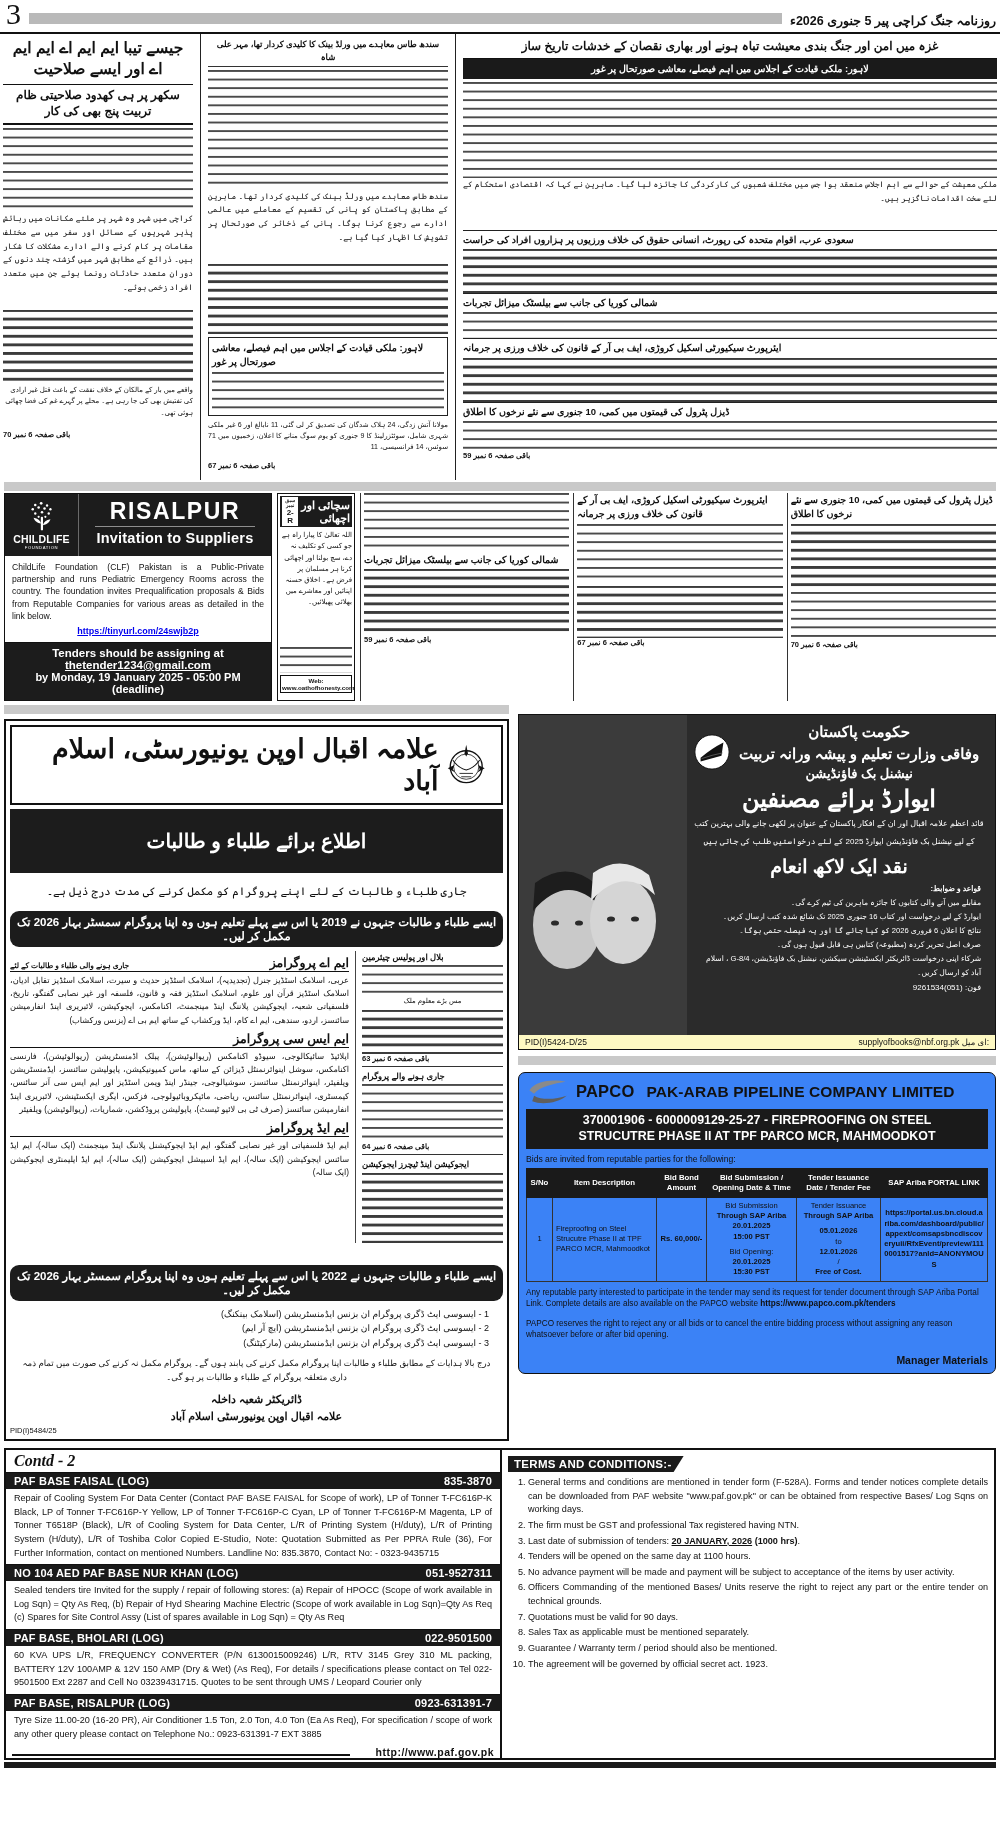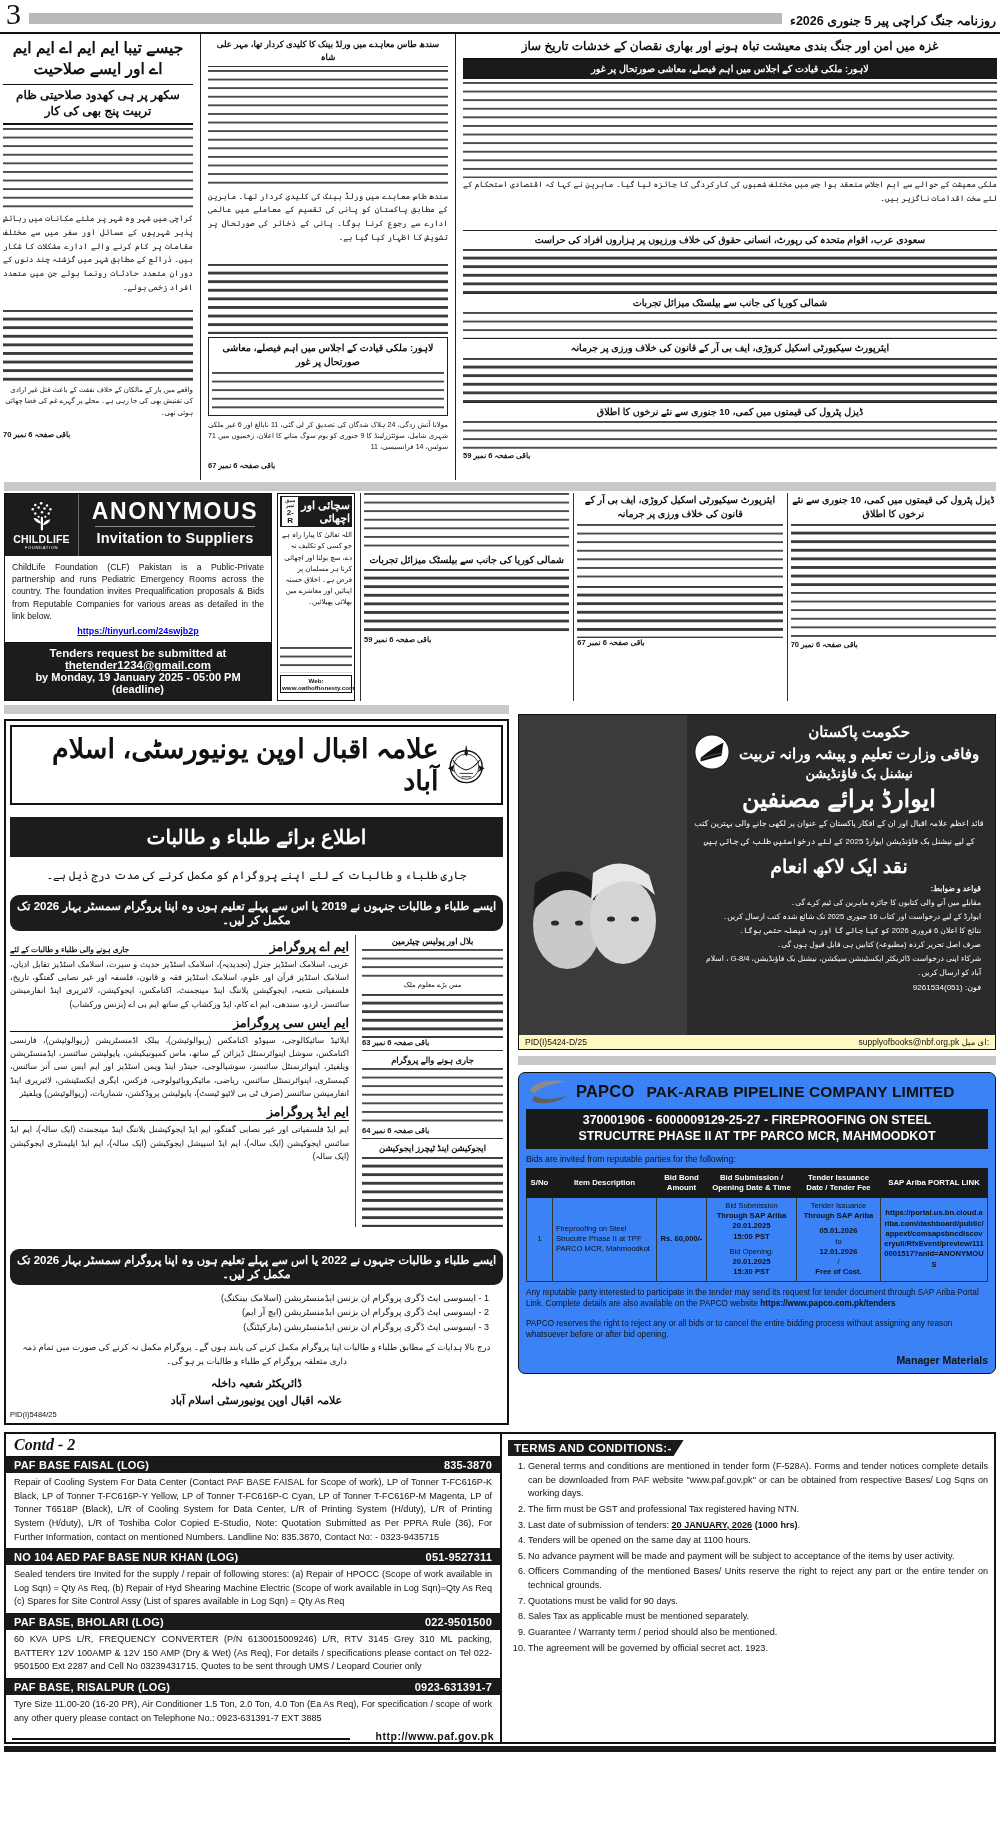--- a/index.html
+++ b/index.html
@@ -39,7 +39,7 @@
     letter-spacing:0.1px;
   }
   .u-sub {
-    font-size:9.5px; font-weight:700; direction:rtl; text-align:center;
+    font-size:9.5px; font-weight:700; direction:rtl; text-align:left;
     line-height:1.5;
   }
   .u-tiny { font-size:7px; line-height:1.6; direction:rtl; }

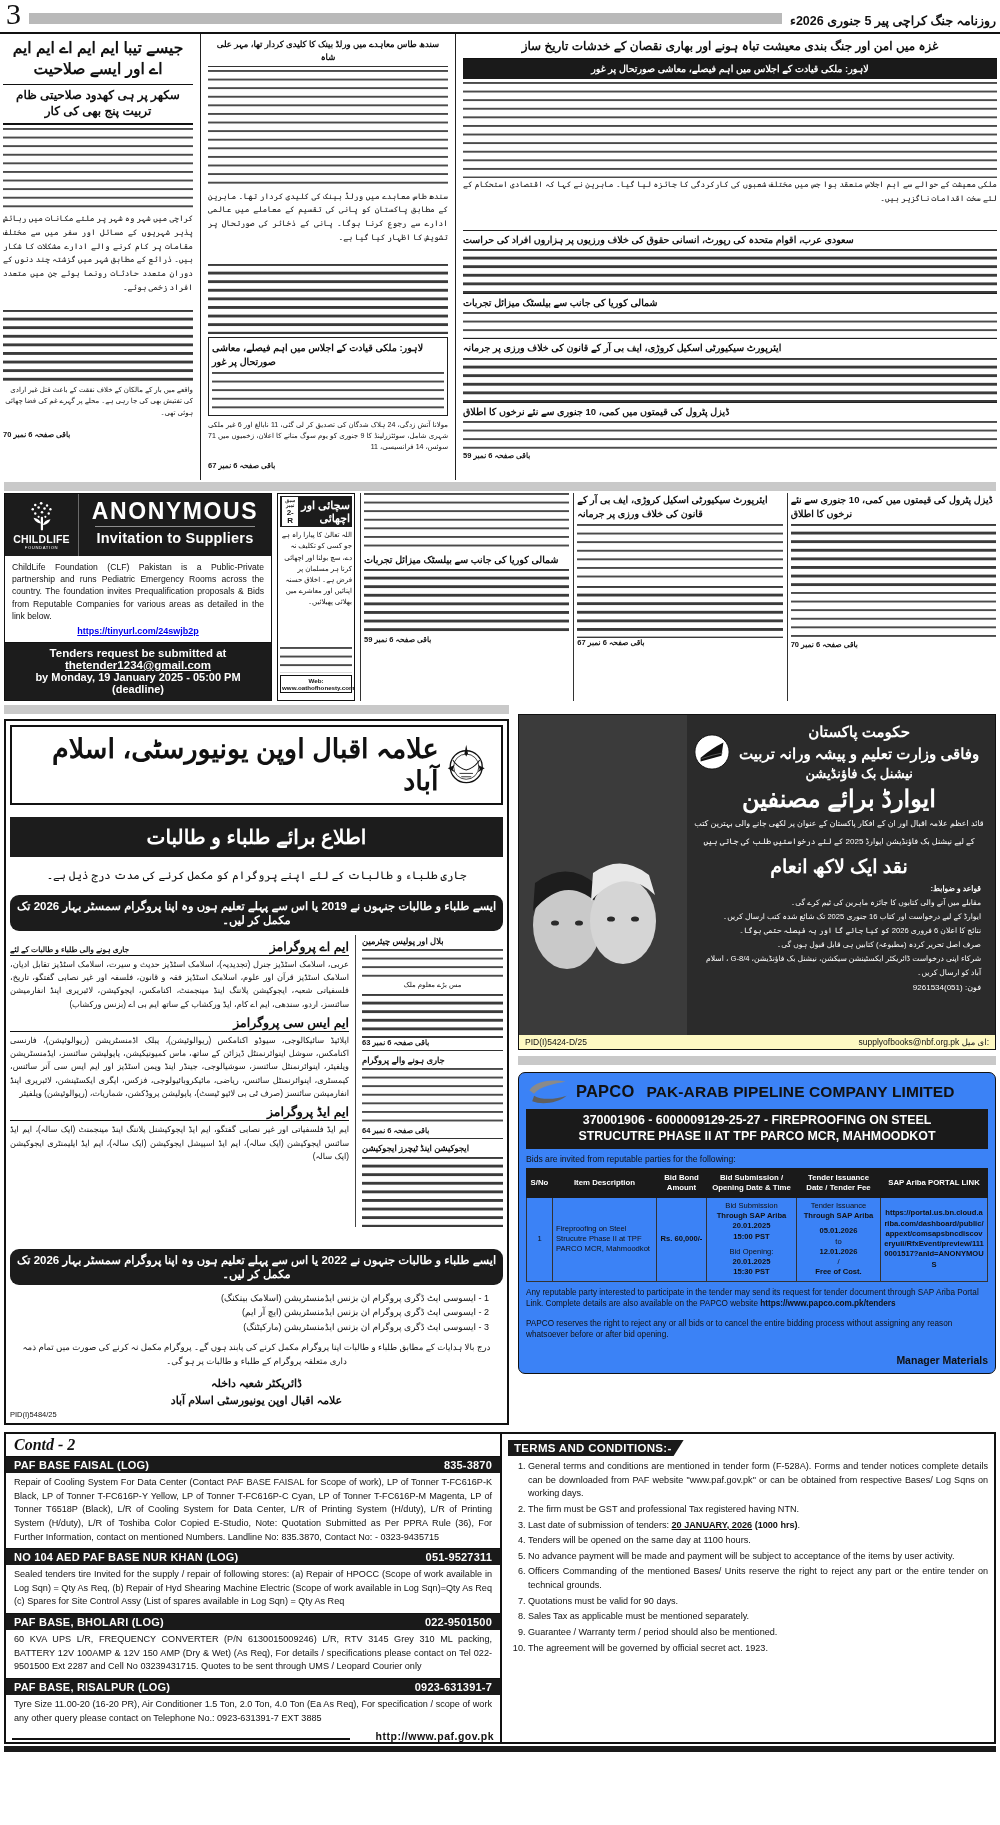--- a/index.html
+++ b/index.html
@@ -365,7 +365,7 @@
           <div class="clf-logo-t2">FOUNDATION</div>
         </div>
         <div class="clf-titles">
-          <div class="clf-t1">ANONYMOUS</div>
+          <div class="clf-t1">RISALPUR</div>
           <div class="clf-hr"></div>
           <div class="clf-t2">Invitation to Suppliers</div>
         </div>

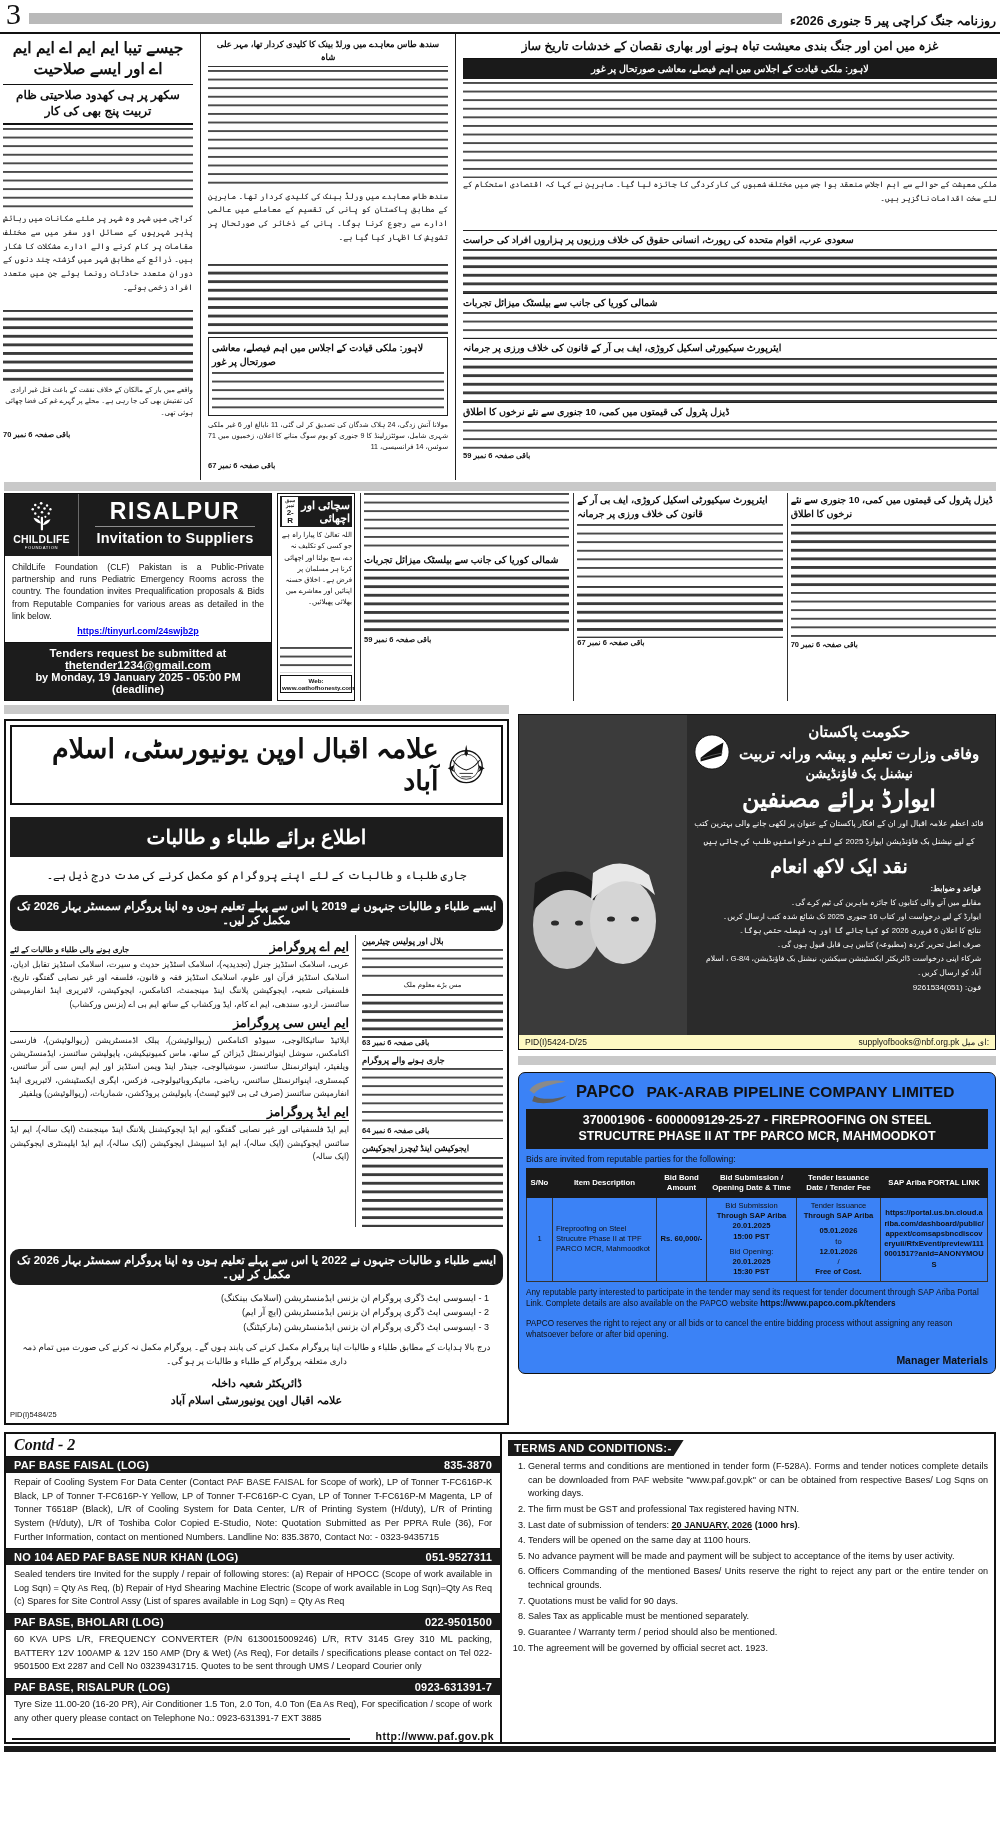--- a/index.html
+++ b/index.html
@@ -375,7 +375,7 @@
         <a class="clf-link" href="#">https://tinyurl.com/24swjb2p</a>
       </div>
       <div class="clf-foot">
-        <div class="clf-f1">Tenders request be submitted at</div>
+        <div class="clf-f1">Tenders should be assigning at</div>
         <div class="clf-f2">thetender1234@gmail.com</div>
         <div class="clf-f3">by Monday, 19 January 2025 - 05:00 PM (deadline)</div>
       </div>

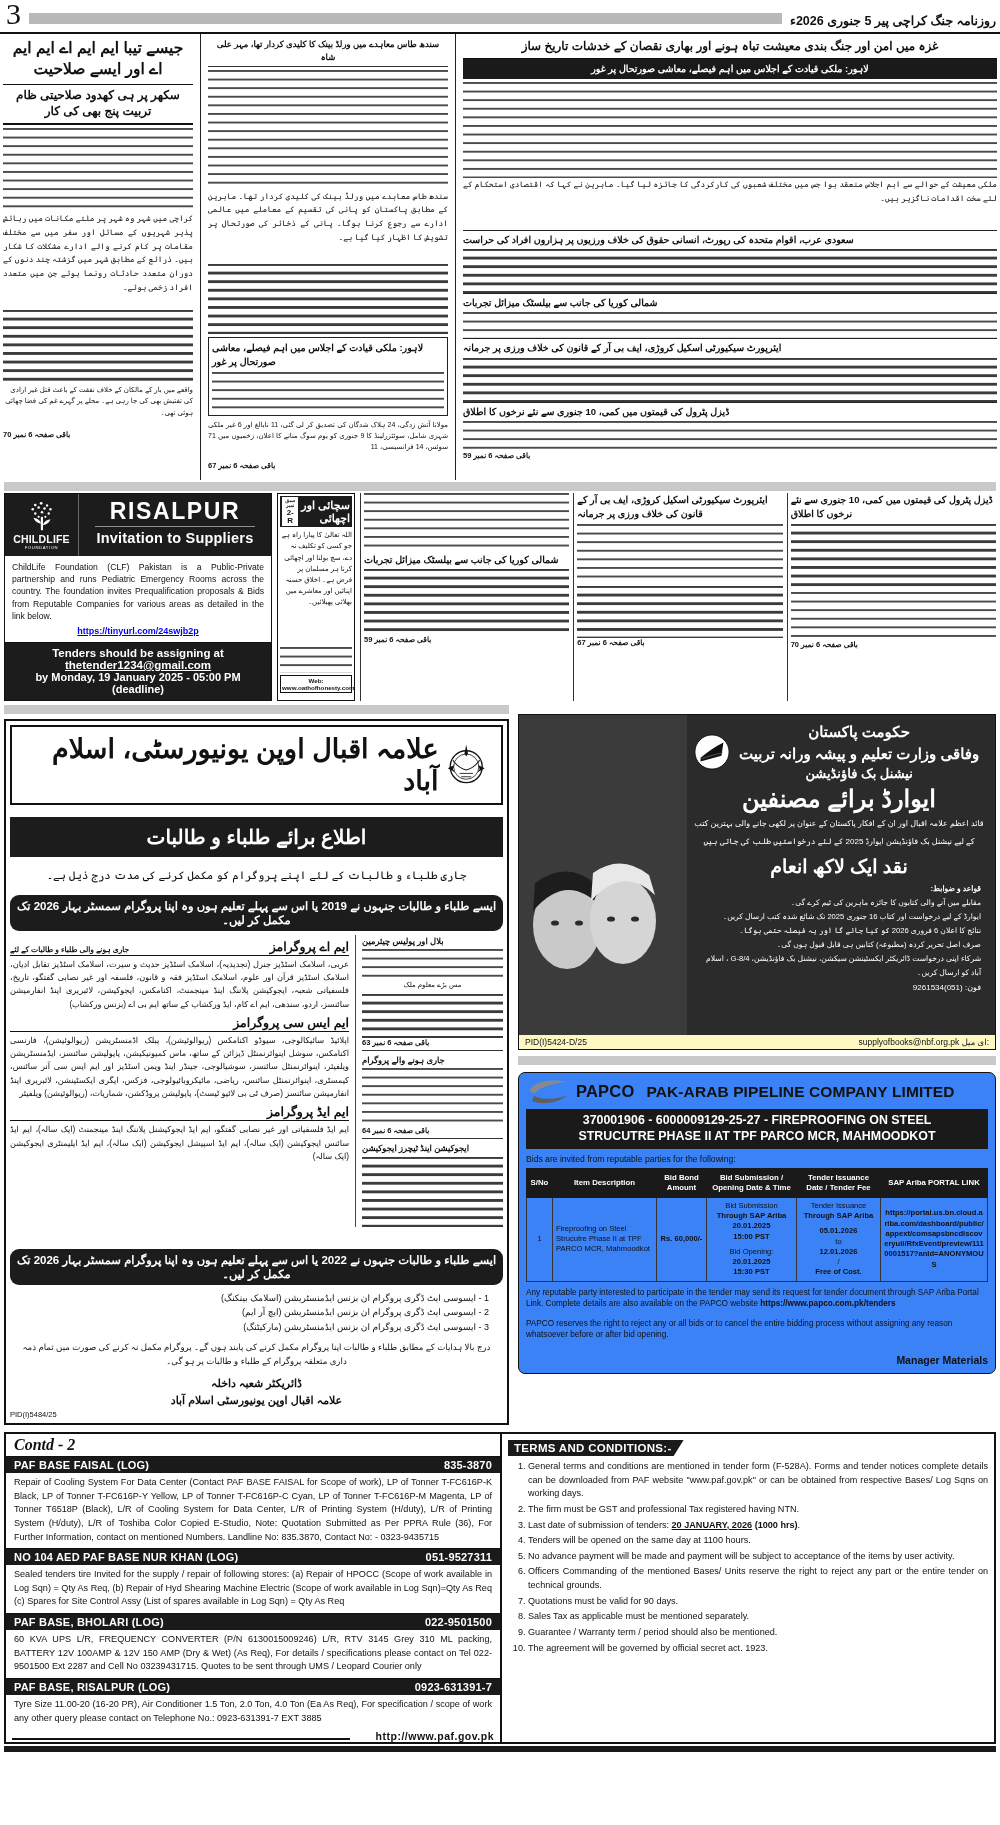--- a/index.html
+++ b/index.html
@@ -154,8 +154,8 @@
   .aiou-seal { width:52px; height:52px; }
   .aiou-banner {
     background:#1c1c1c; color:#fff; text-align:center;
-    font-size:20px; font-weight:700; direction:rtl; padding:8px;
-    margin-top:12px;
+    font-size:20px; font-weight:700; direction:rtl; padding:20px;
+    margin-top:4px;
   }
   .aiou-intro {
     direction:rtl; text-align:center; font-size:11px; line-height:2;

